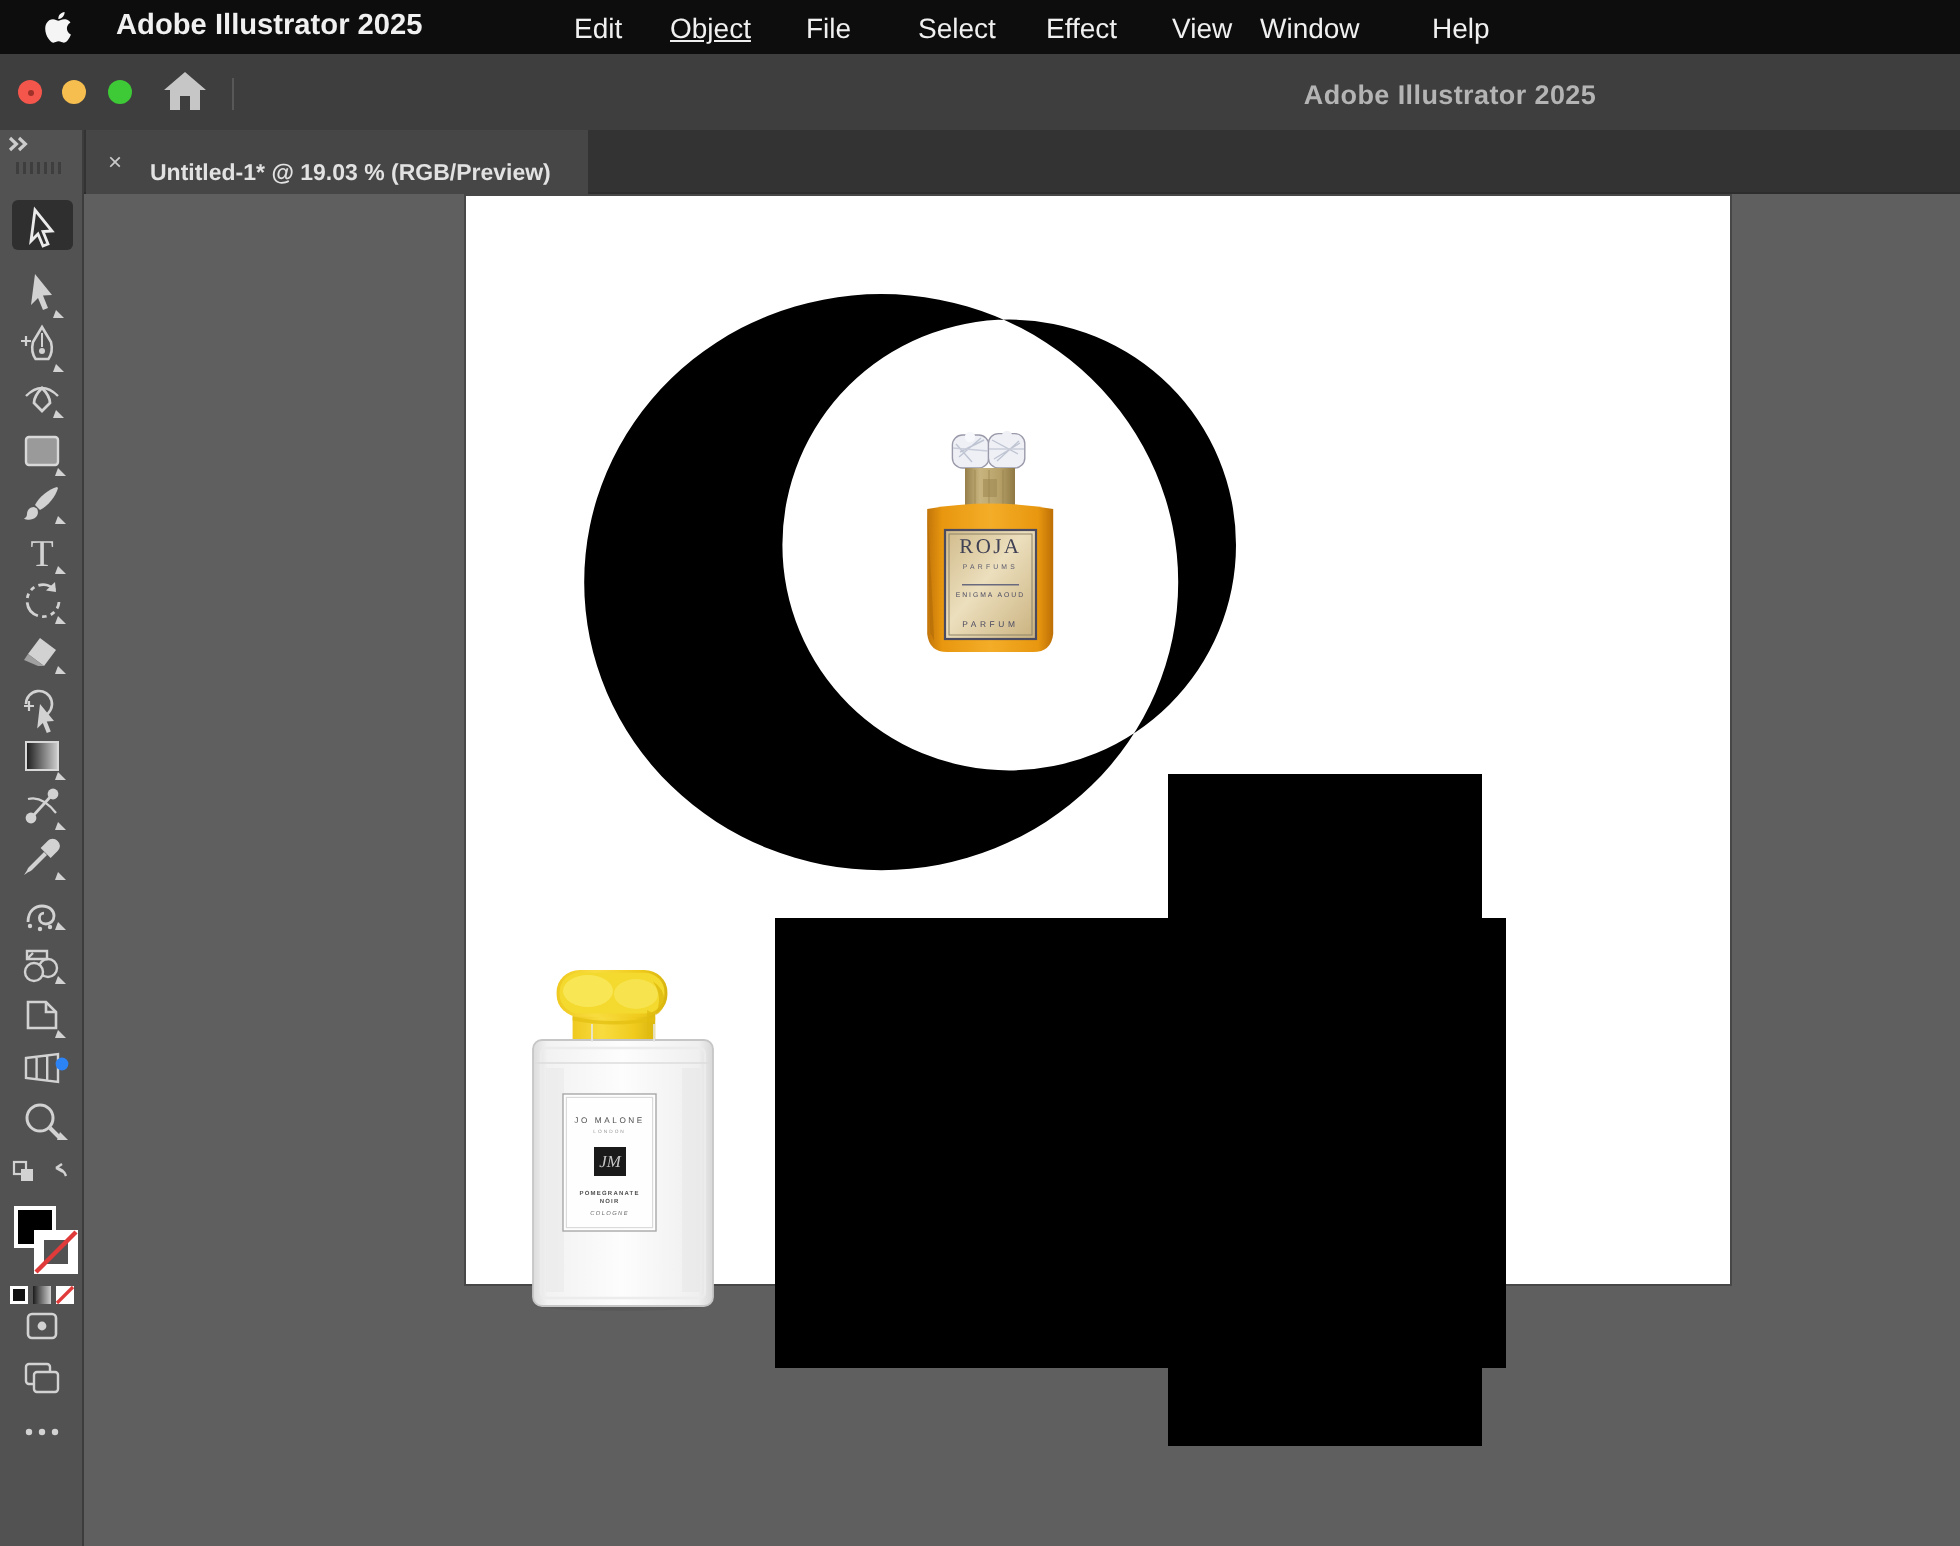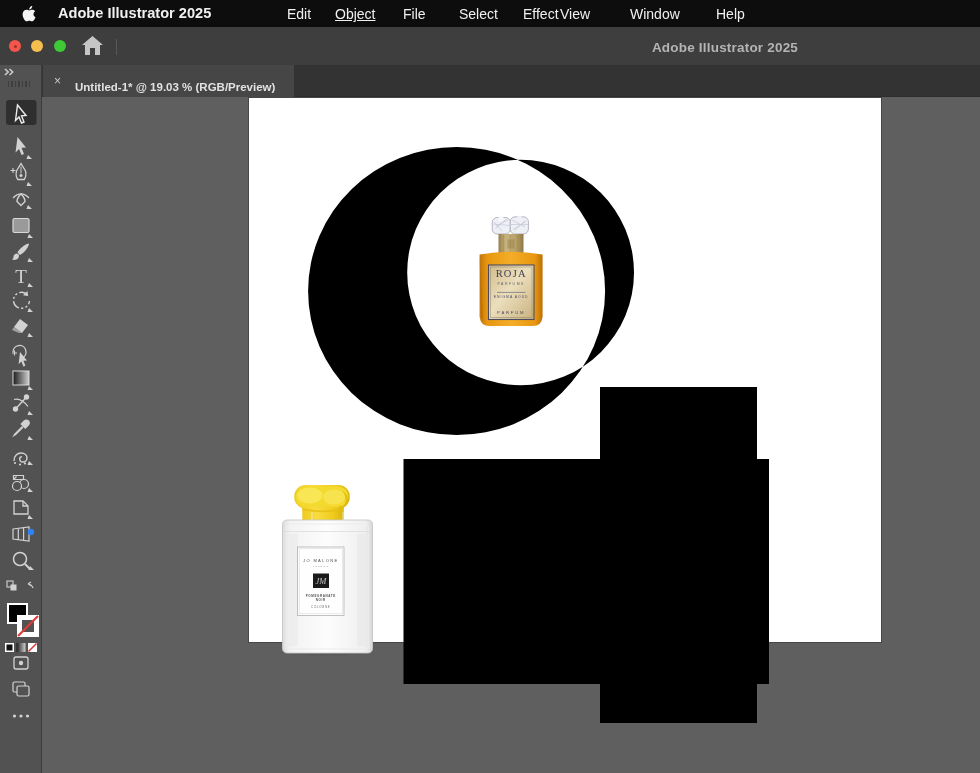--- a/index.html
+++ b/index.html
@@ -35,7 +35,7 @@
   <div class="it" style="left:403px;">File</div>
   <div class="it" style="left:459px;">Select</div>
   <div class="it" style="left:523px;text-align:right;">Effect</div>
-  <div class="it" style="left:560px;">View</div>
+  <div class="it" style="left:586px;">View</div>
   <div class="it" style="left:630px;">Window</div>
   <div class="it" style="left:716px;">Help</div>
 </div>

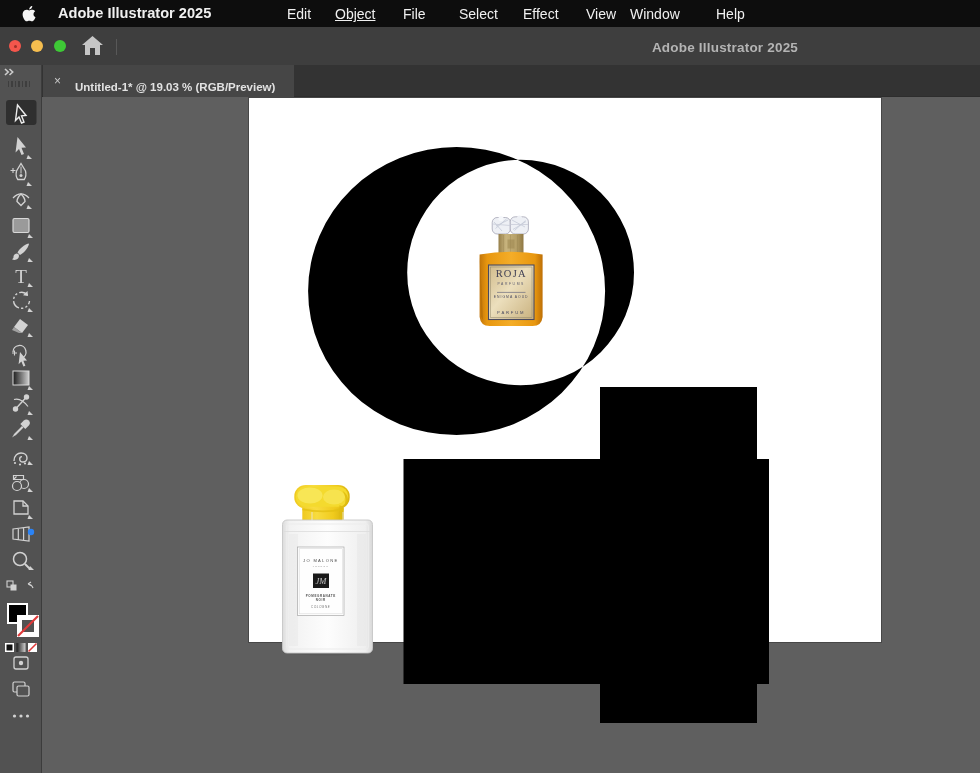--- a/index.html
+++ b/index.html
@@ -18,7 +18,7 @@
   #toolbar { position:absolute; left:0; top:65px; width:42px; height:708px; background:#525252;
     border-right:1px solid #3c3c3c; }
   #canvas { position:absolute; left:43px; top:97px; width:937px; height:676px; background:#5f5f5f; }
-  #artboard { position:absolute; left:206px; top:1px; width:632px; height:544px; background:#ffffff;
+  #artboard { position:absolute; left:190px; top:1px; width:632px; height:544px; background:#ffffff;
     box-shadow:0 0 0 1px rgba(0,0,0,0.25); }
 </style>
 </head>

